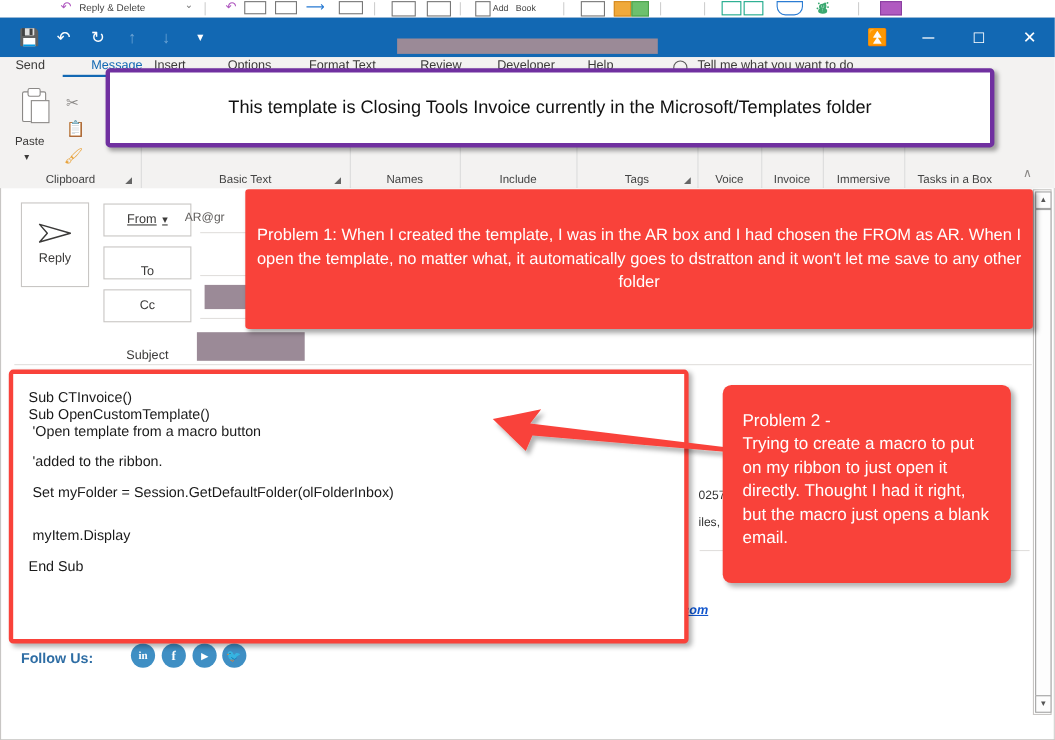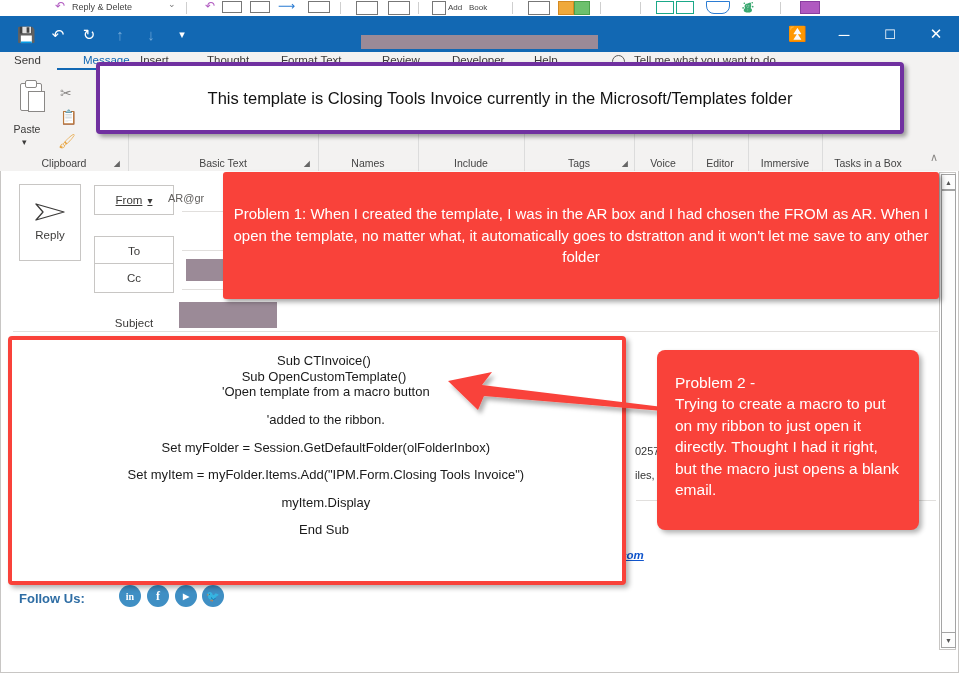--- a/index.html
+++ b/index.html
@@ -170,7 +170,7 @@
       <div class="tab" style="left:14px;">Send</div>
       <div class="tab active" style="left:63px;padding-left:20px;">Message</div>
       <div class="tab" style="left:140px;">Insert</div>
-      <div class="tab" style="left:207px;">Thought</div>
+      <div class="tab" style="left:207px;">Options</div>
       <div class="tab" style="left:281px;">Format Text</div>
       <div class="tab" style="left:382px;">Review</div>
       <div class="tab" style="left:452px;">Developer</div>

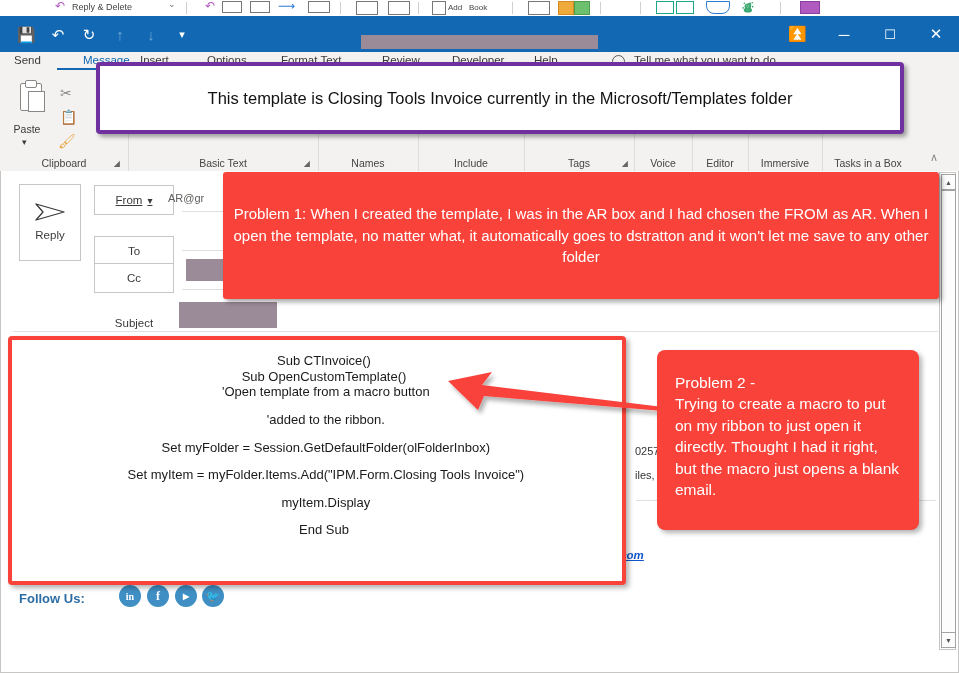--- a/index.html
+++ b/index.html
@@ -247,7 +247,7 @@
       </div>
 
       <div class="rg" style="left:692px;width:56px;">
-        <div class="rg-label">Editor</div>
+        <div class="rg-label">Invoice</div>
       </div>
 
       <div class="rg" style="left:748px;width:74px;">

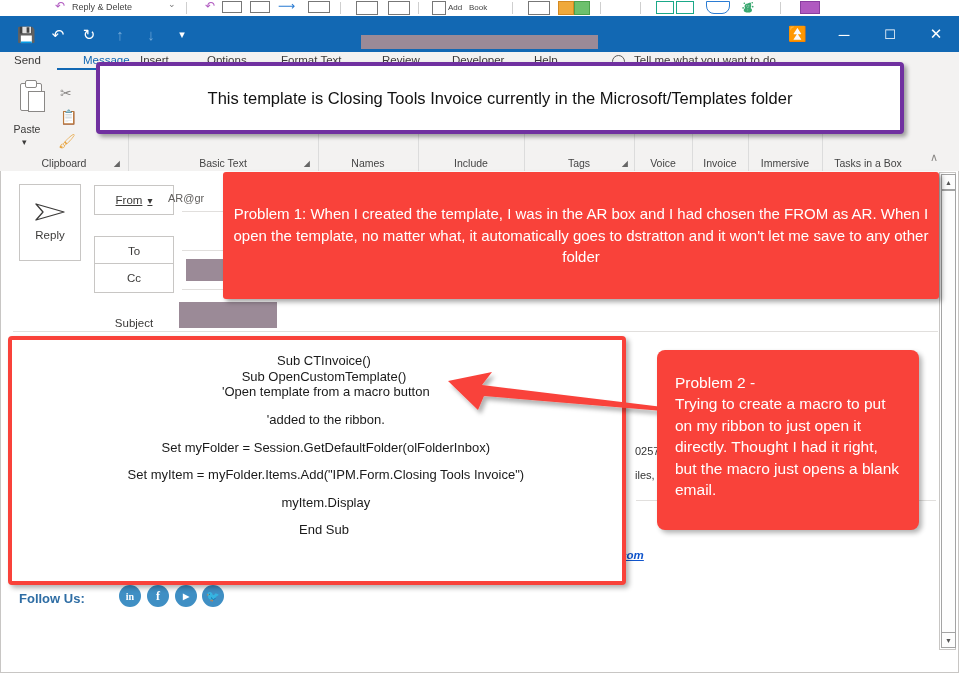--- a/index.html
+++ b/index.html
@@ -278,7 +278,7 @@
       <span>From</span>
       <span style="font-size:10px;">▾</span>
     </div>
-    <div class="fldbtn" style="top:65px;">
+    <div class="fldbtn" style="top:53px;align-items:flex-end;">
       <span>To</span>
     </div>
     <div class="fldbtn" style="top:92px;">

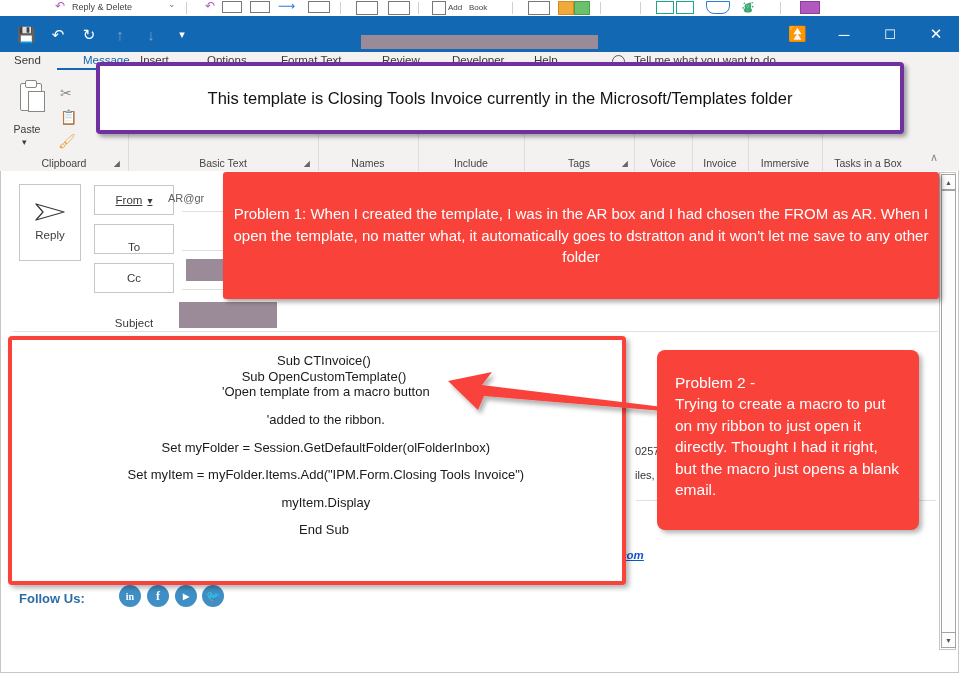--- a/index.html
+++ b/index.html
@@ -108,7 +108,7 @@
     background:#fff;border:4px solid #f9423a;border-radius:4px;
     box-shadow:3px 3px 5px rgba(0,0,0,.3);box-sizing:border-box;padding:14px 0 0 14px;
   }
-  .code-line{font-size:13px;color:#1a1a1a;line-height:1.05;white-space:pre;margin:0 0 2px 0;text-align:center;}
+  .code-line{font-size:13px;color:#1a1a1a;line-height:1.05;white-space:pre;margin:0 0 2px 0;}
   .code-gap{height:12px;}
 
   

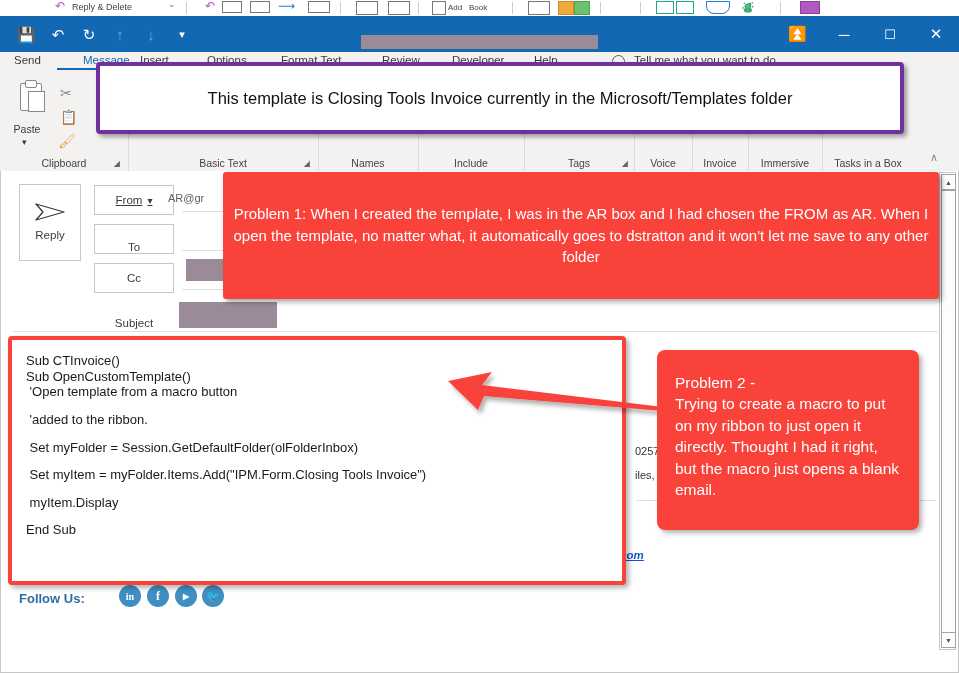--- a/index.html
+++ b/index.html
@@ -329,7 +329,6 @@
     <div class="code-gap"></div>
     <div class="code-line"> Set myFolder = Session.GetDefaultFolder(olFolderInbox)</div>
     <div class="code-gap"></div>
-    <div class="code-line"> Set myItem = myFolder.Items.Add("IPM.Form.Closing Tools Invoice")</div>
     <div class="code-gap"></div>
     <div class="code-line"> myItem.Display</div>
     <div class="code-gap"></div>

